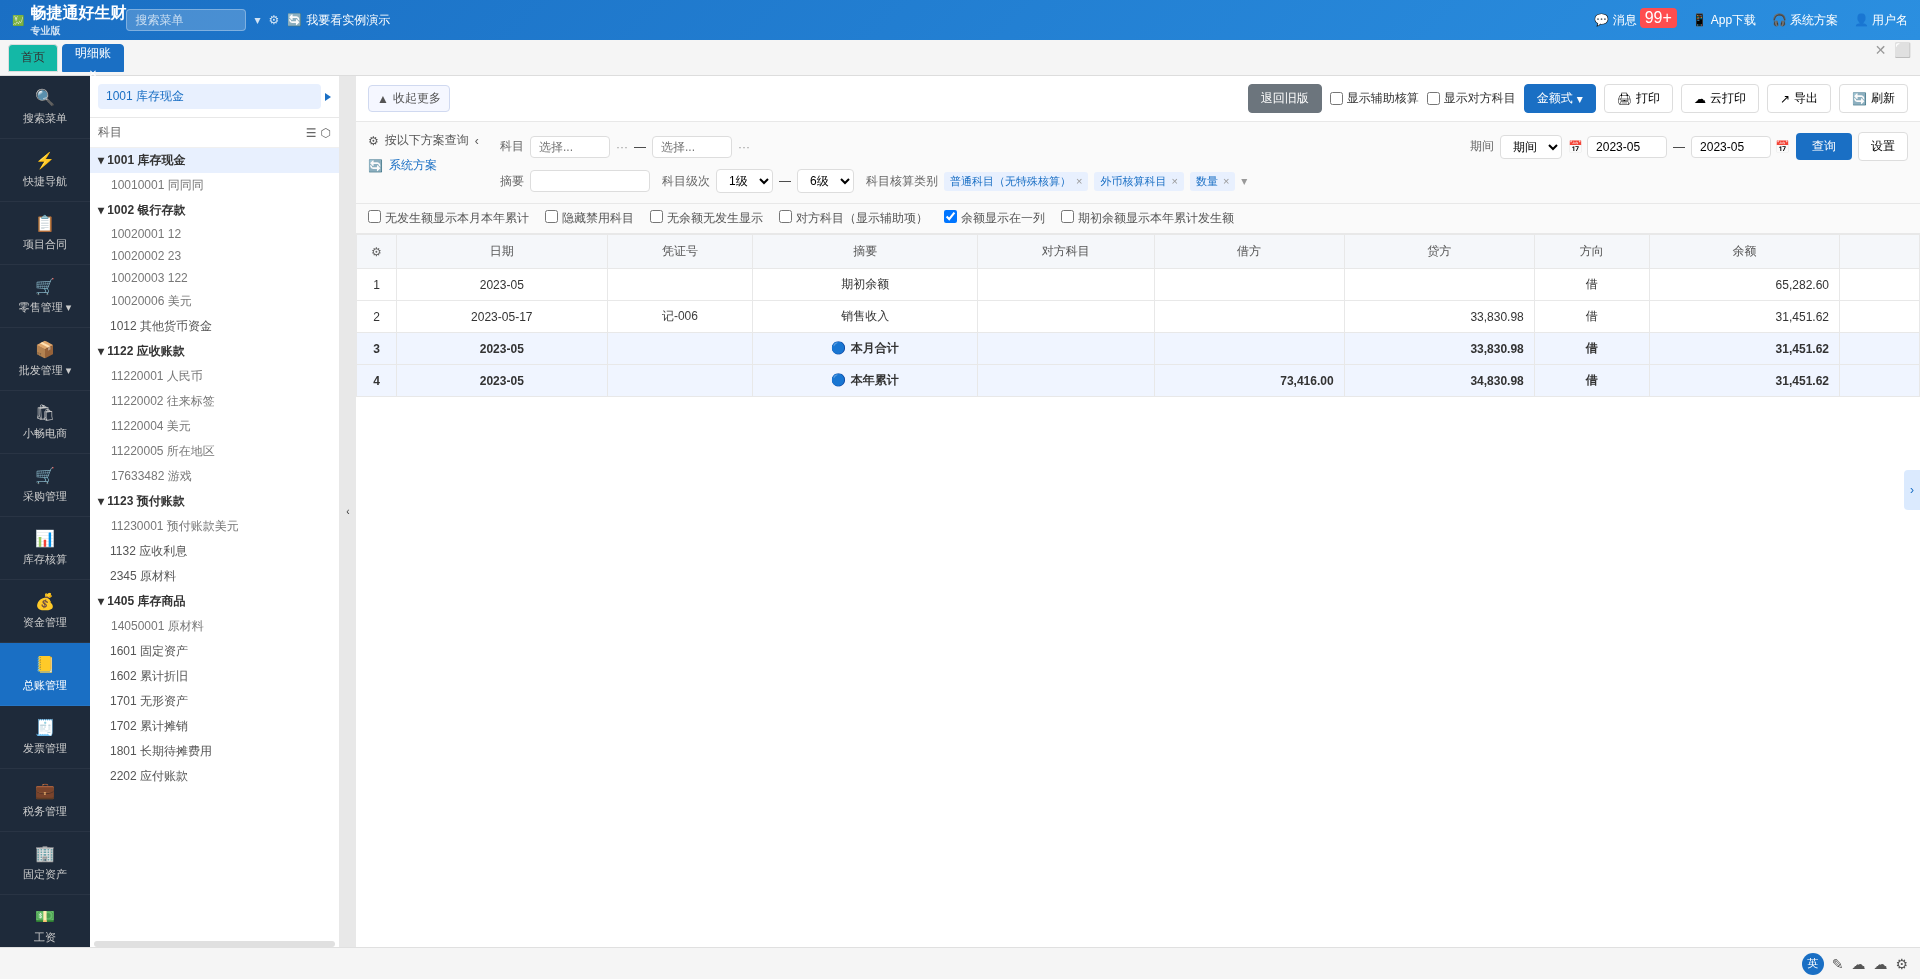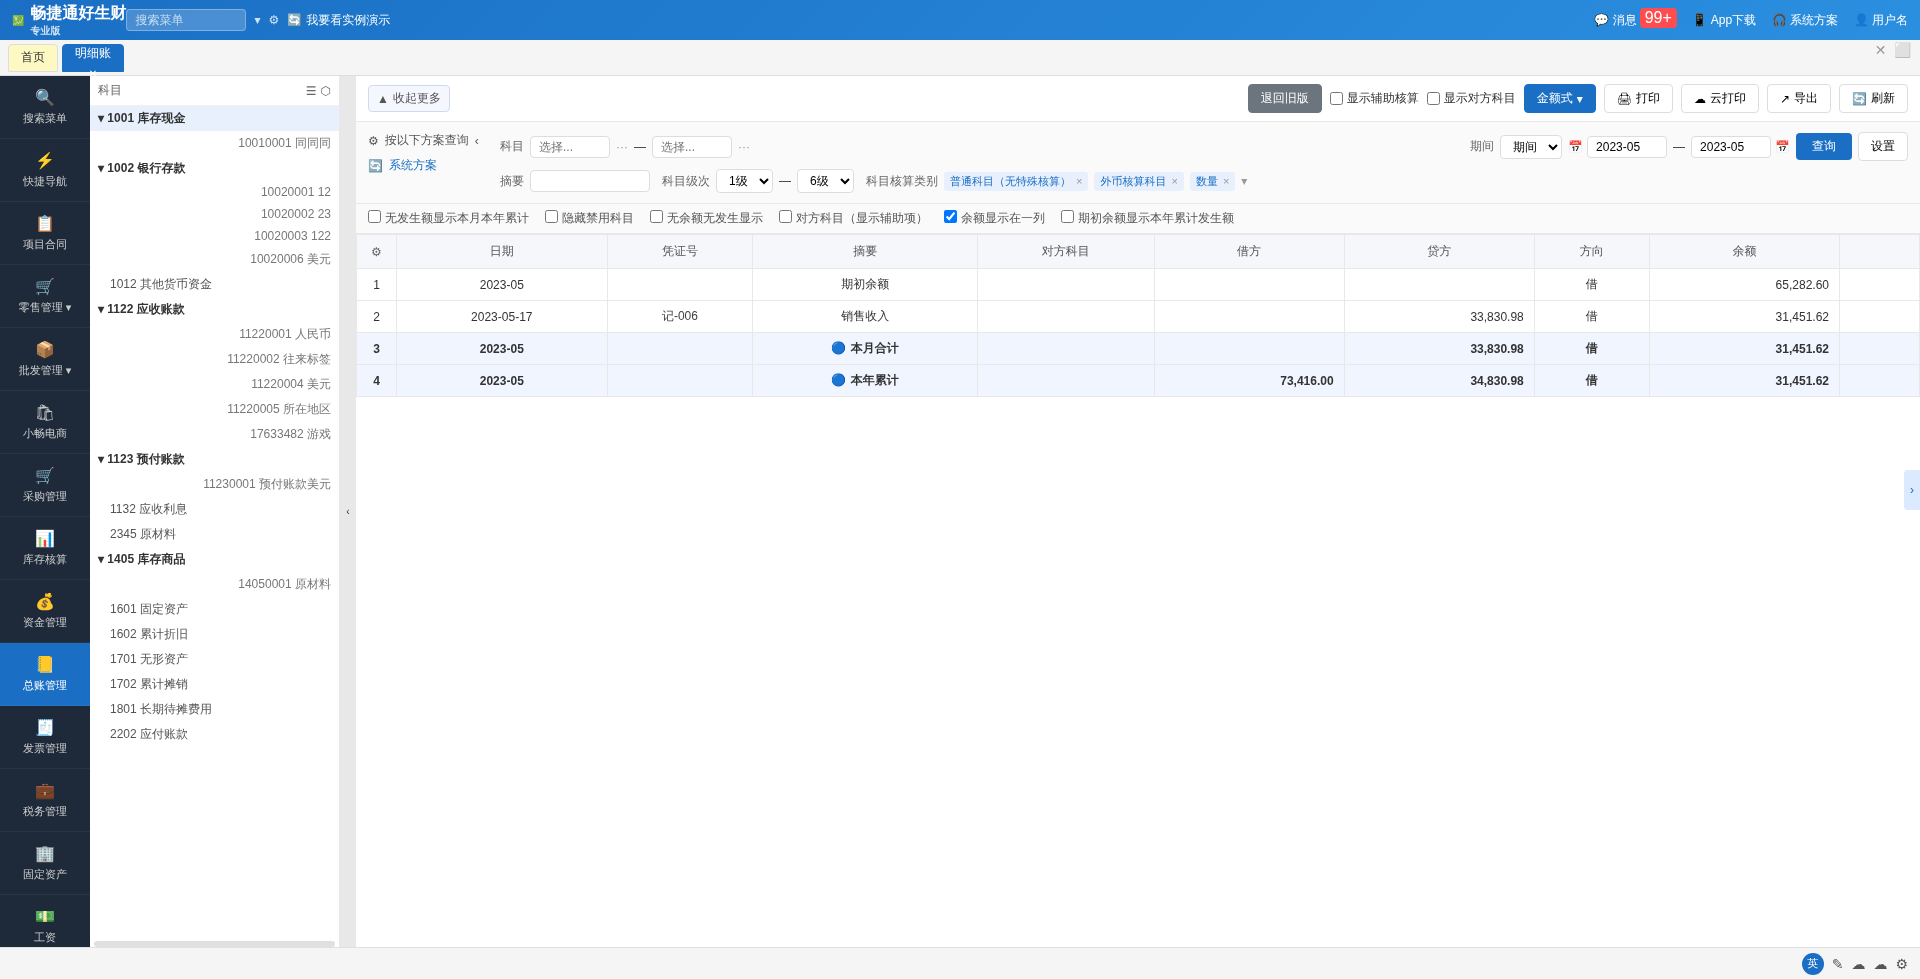--- a/index.html
+++ b/index.html
@@ -61,7 +61,7 @@
       flex-direction: column;
     }
     .tab-item.inactive {
-      background: #fef9c3;
+      background: #14b8a6;
       color: #333;
       border-color: #ddd;
     }

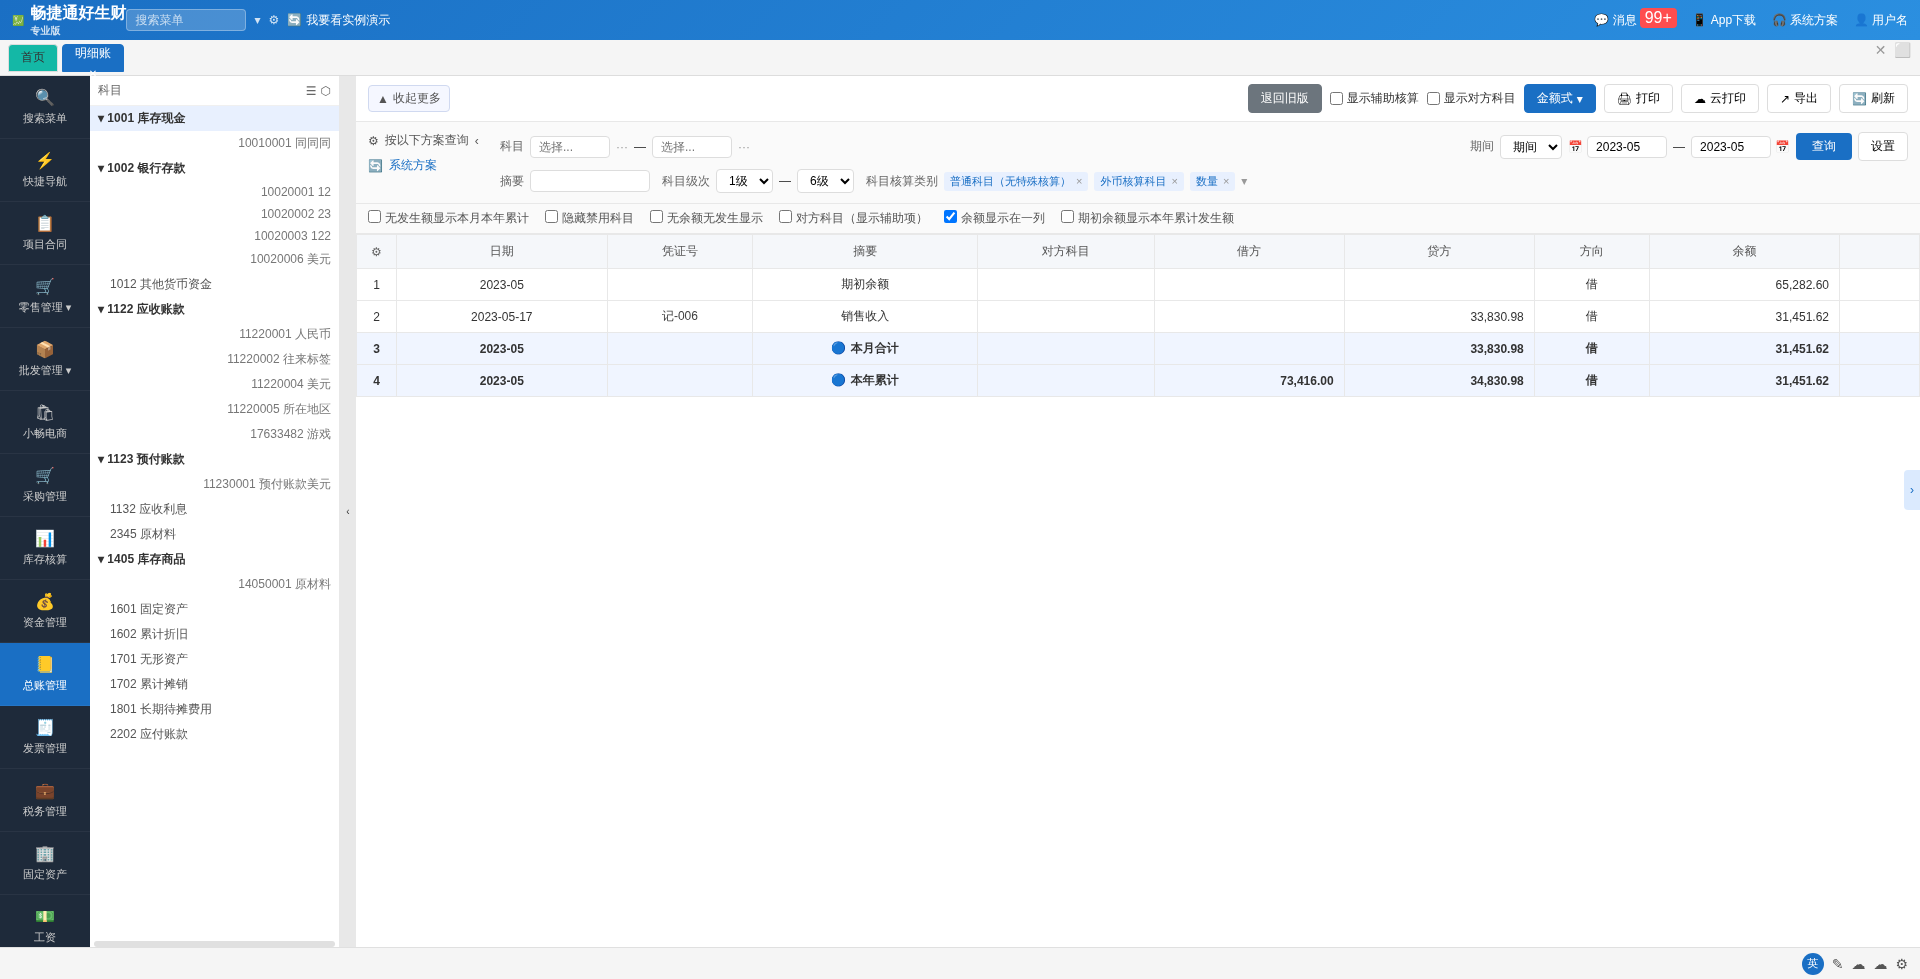--- a/index.html
+++ b/index.html
@@ -464,6 +464,12 @@
   <div class="panel-layout">
 
     <div class="left-panel">
+      <div class="left-panel-header">
+        <div class="account-selector">
+          <span>1001 库存现金</span>
+        </div>
+        <div class="arrow-right"></div>
+      </div>
       <div class="tree-header">
         <span>科目</span>
         <div style="display:flex;gap:4px;">

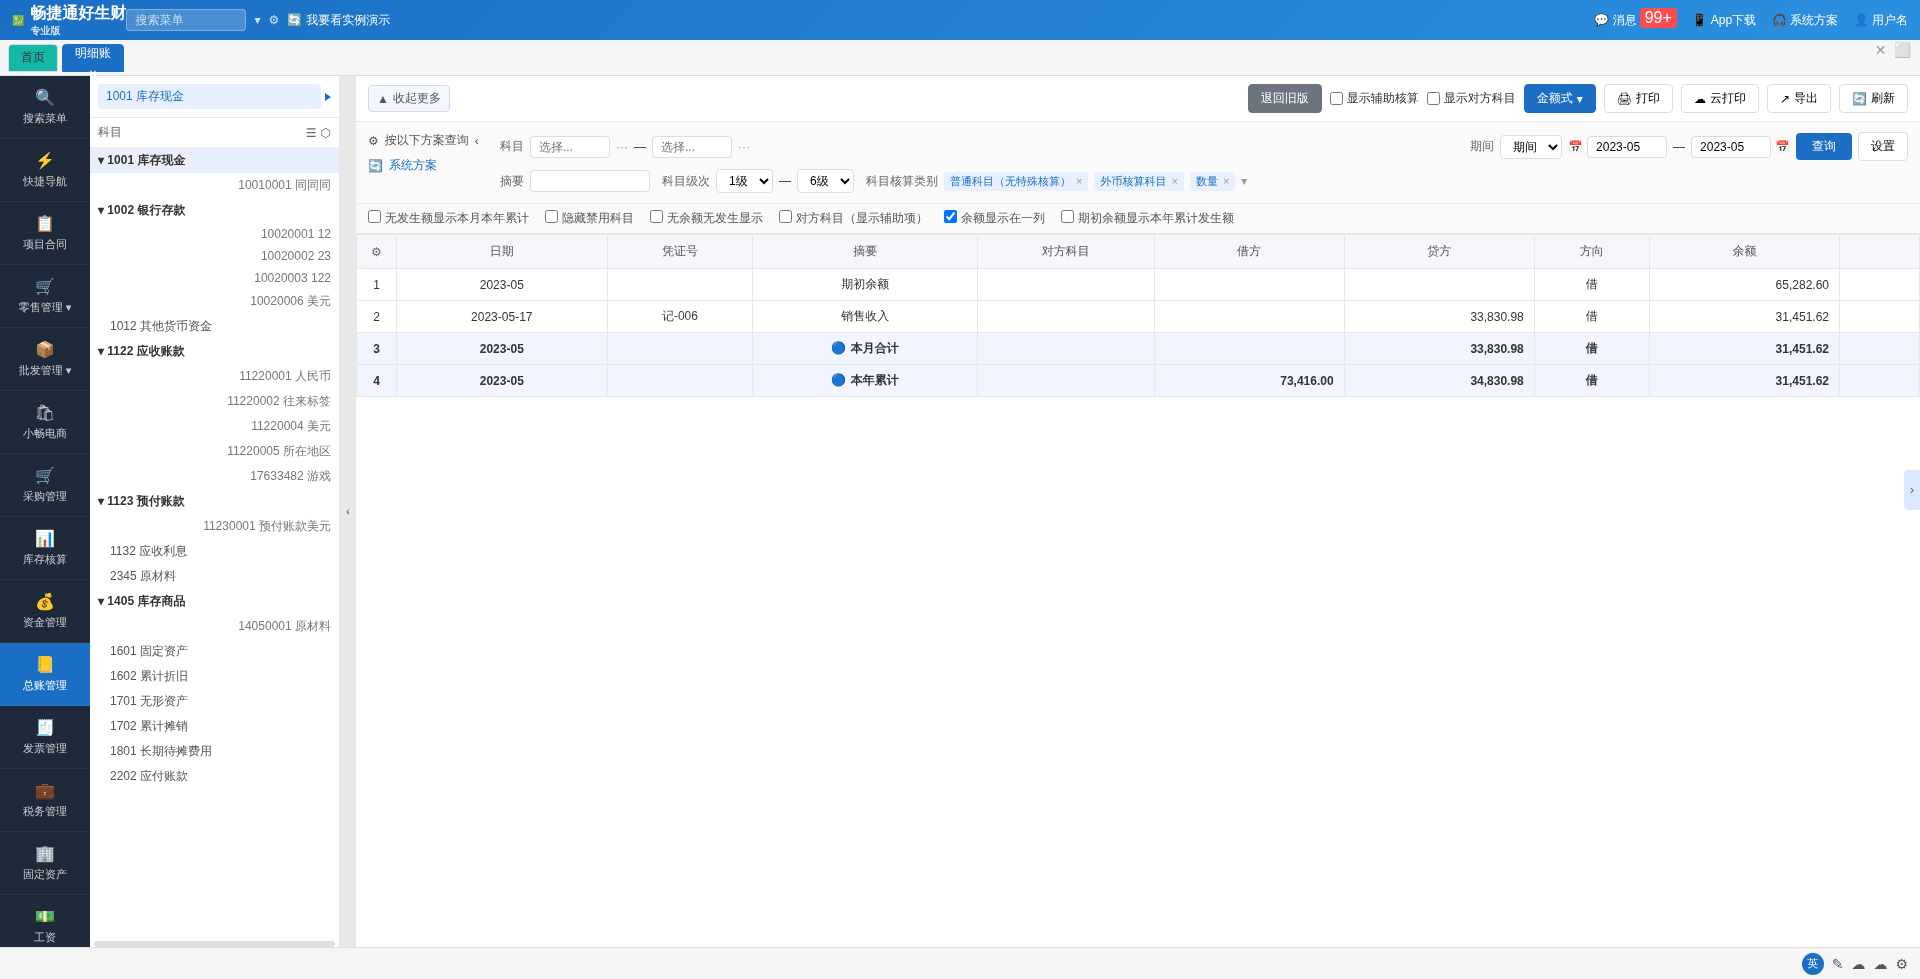--- a/index.html
+++ b/index.html
@@ -148,7 +148,7 @@
     .tree-item.selected { background: #e8f0fe; color: #1a6fc4; }
     .tree-item.parent { font-weight: bold; color: #333; }
     .tree-item.child { padding-left: 20px; color: #555; }
-    .tree-item.grandchild { padding-left: 36px; color: #777; text-align: right; }
+    .tree-item.grandchild { padding-left: 21px; color: #777; }
 
     
     .right-panel {

